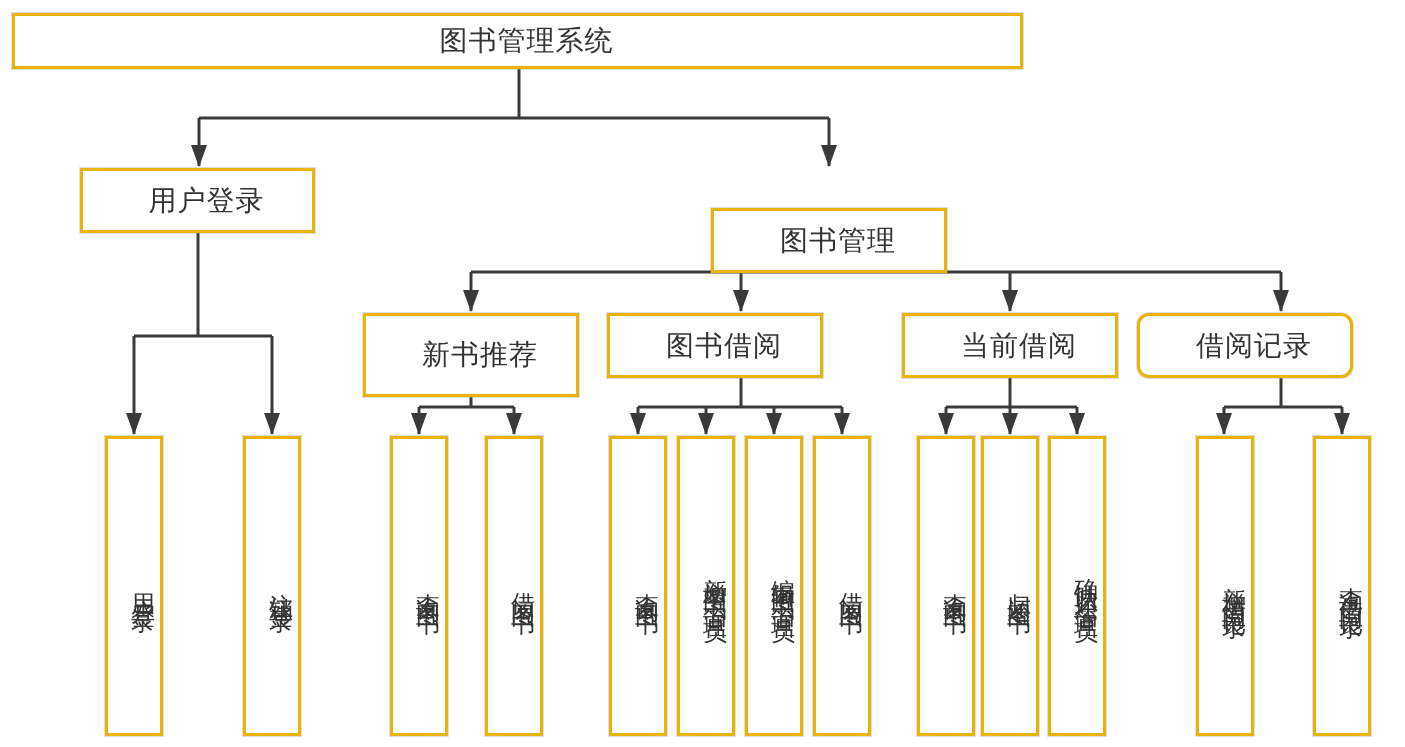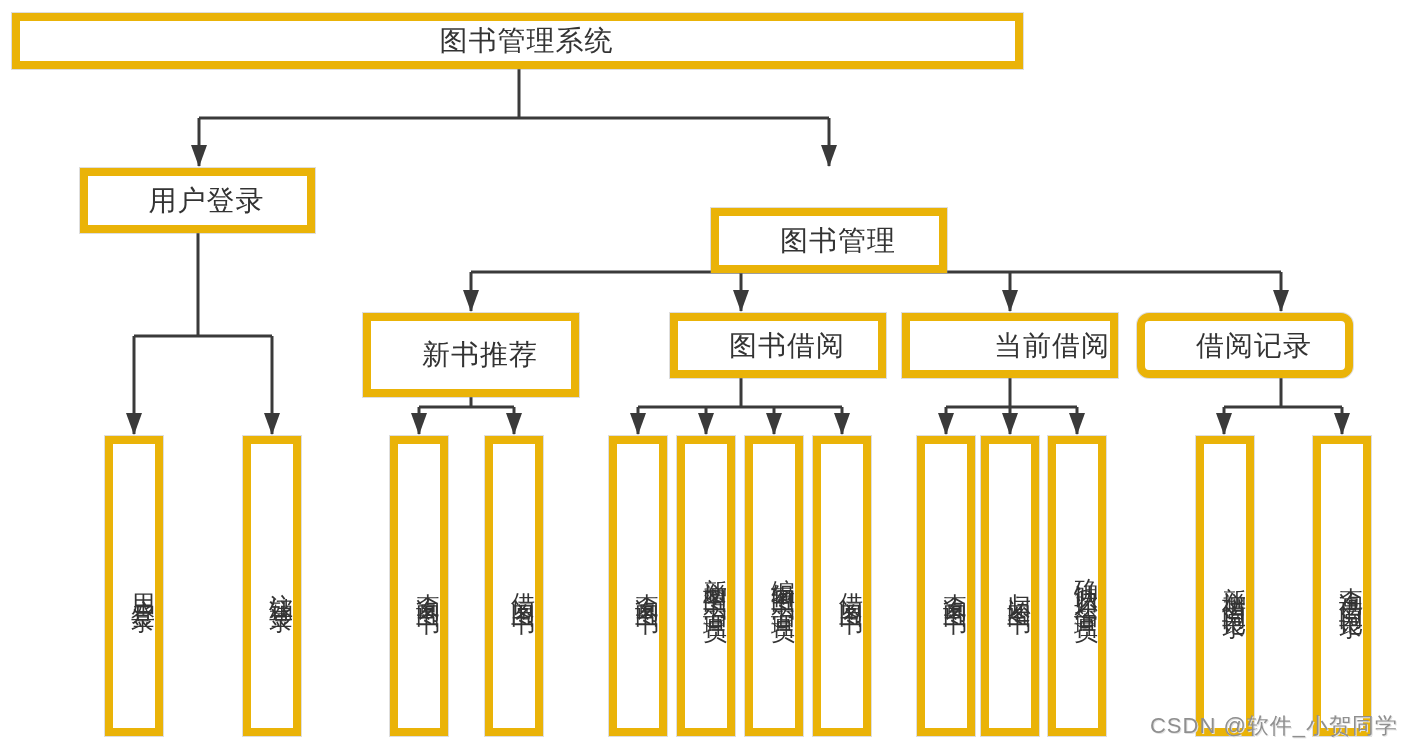--- a/index.html
+++ b/index.html
@@ -25,7 +25,7 @@
   .node {
     position: absolute;
     background: #ffffff;
-    border: 8px solid #eab308;
+    border: 3px solid #eab308;
     display: flex;
     align-items: center;
     justify-content: center;

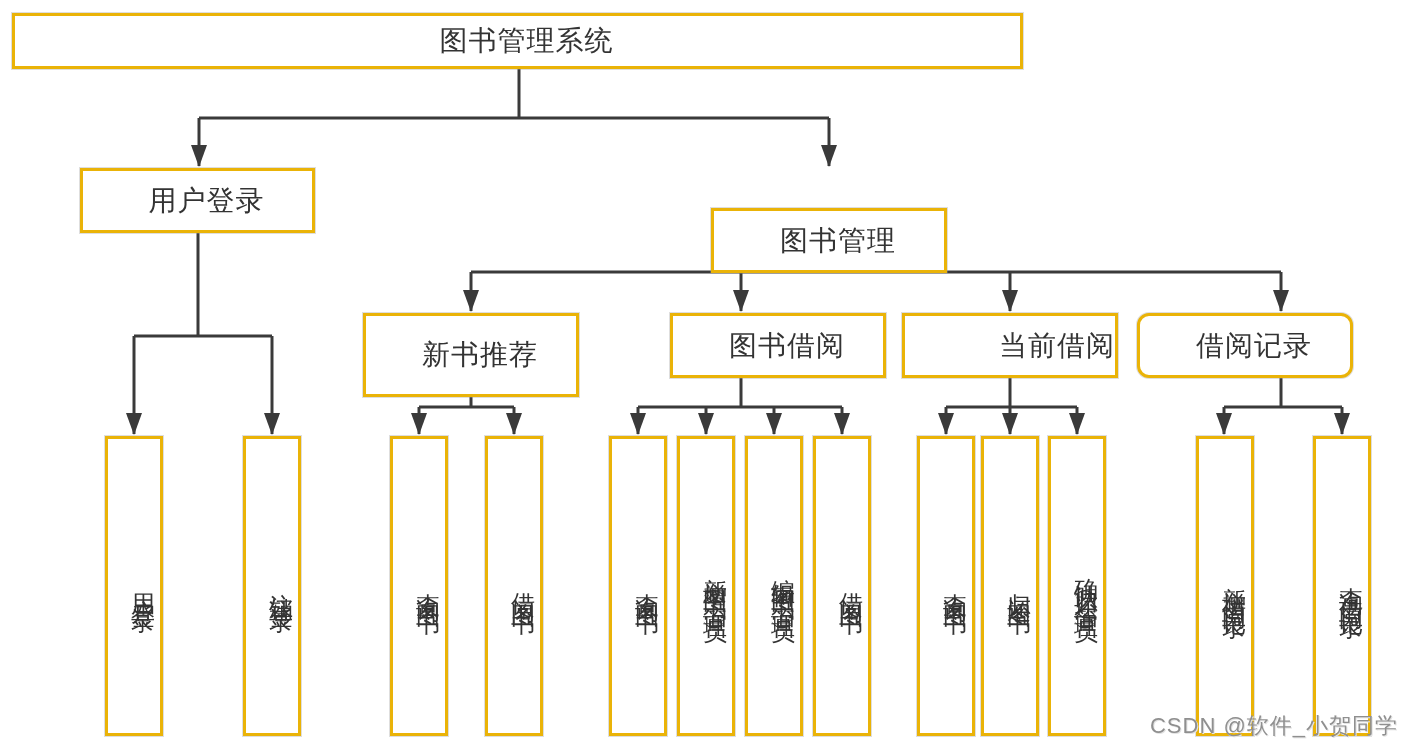--- a/index.html
+++ b/index.html
@@ -121,7 +121,7 @@
   <div class="node h-node" style="left:363px; top:313px; width:216px; height:84px;">
     <span>新书推荐</span>
   </div>
-  <div class="node h-node" style="left:670px; top:313px; width:216px; height:65px;">
+  <div class="node h-node" style="left:607px; top:313px; width:216px; height:65px;">
     <span>图书借阅</span>
   </div>
   <div class="node h-node" style="left:902px; top:313px; width:216px; height:65px;justify-content:flex-end;">

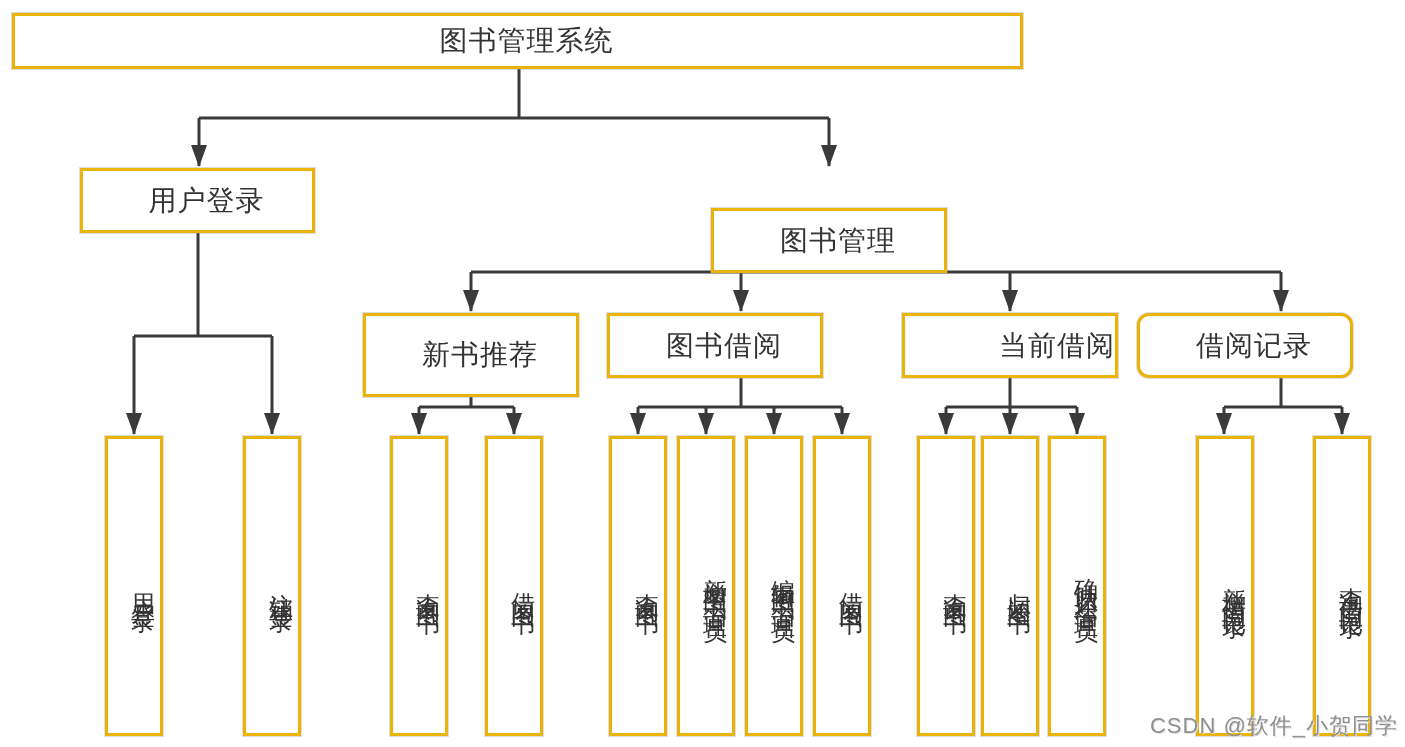--- a/index.html
+++ b/index.html
@@ -124,7 +124,7 @@
   <div class="node h-node" style="left:607px; top:313px; width:216px; height:65px;">
     <span>图书借阅</span>
   </div>
-  <div class="node h-node" style="left:902px; top:313px; width:216px; height:65px;justify-content:flex-end;">
+  <div class="node h-node" style="left:902px; top:313px; width:216px; height:65px;">
     <span>当前借阅</span>
   </div>
   <div class="node h-node" style="left:1137px; top:313px; width:216px; height:65px;border-radius:12px;">

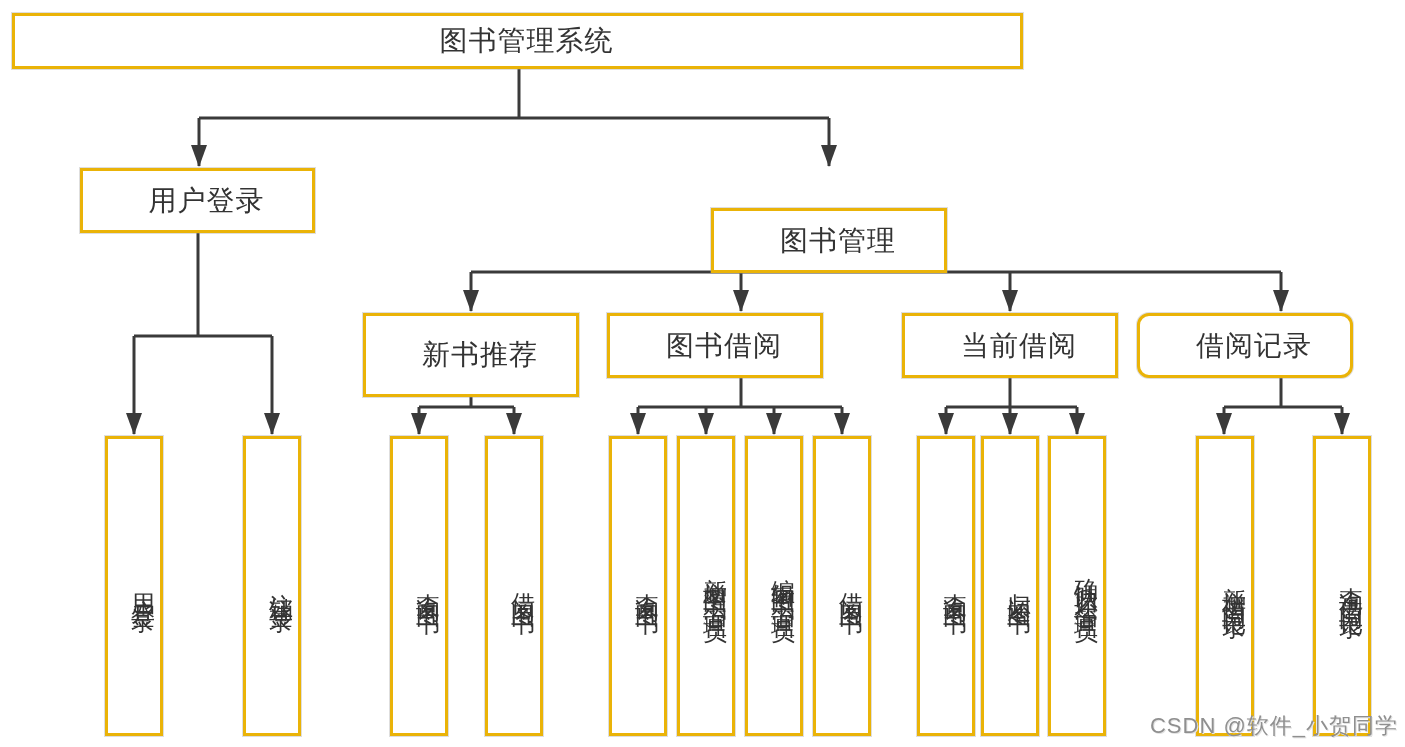--- a/index.html
+++ b/index.html
@@ -175,7 +175,6 @@
     <span class="v-text">查询借阅记录</span>
   </div>
 
-  <div class="watermark">CSDN @软件_小贺同学</div>
 
 </div>
 

